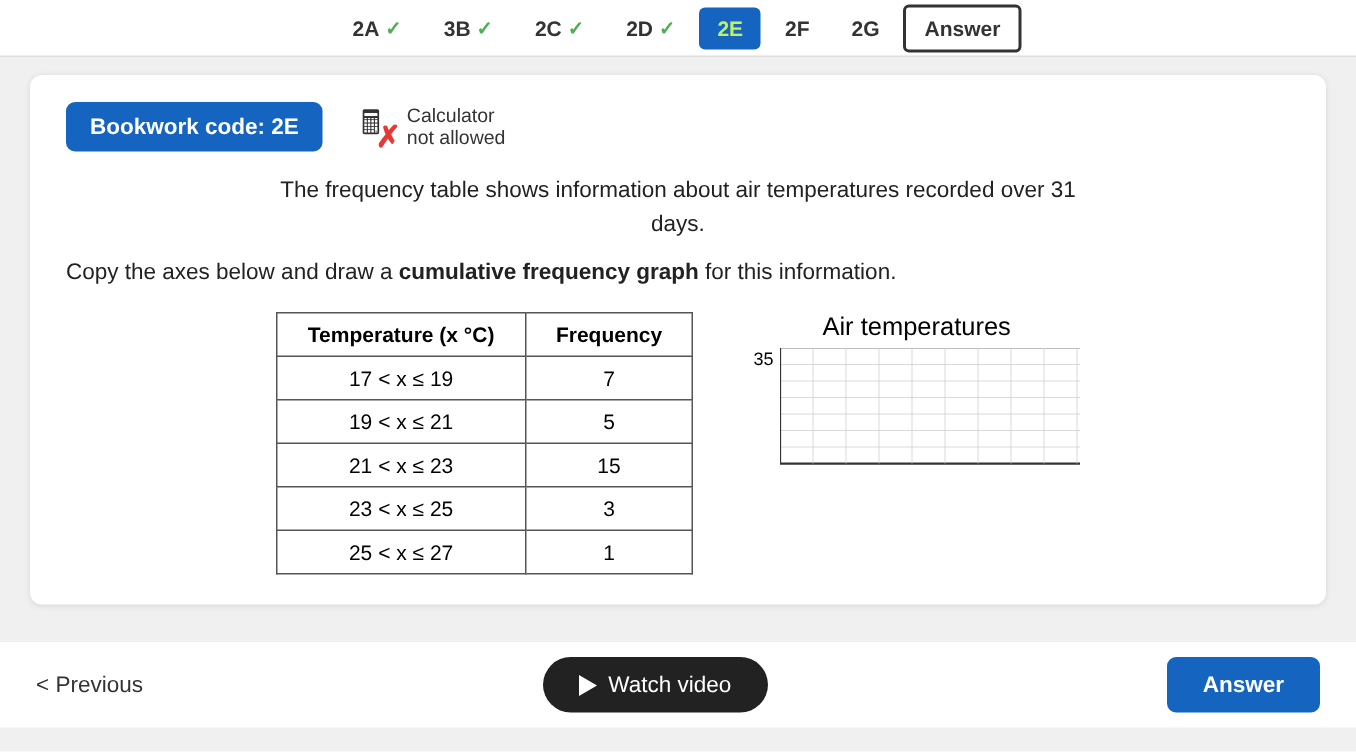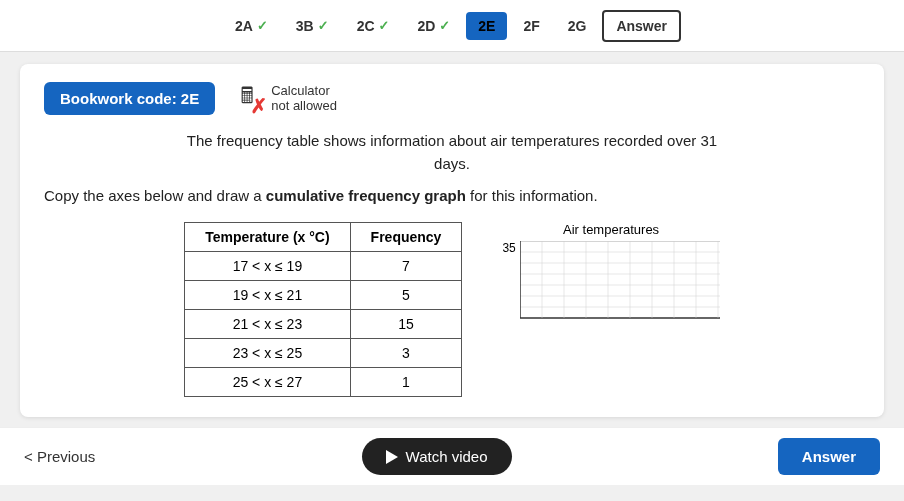--- a/index.html
+++ b/index.html
@@ -19,7 +19,7 @@
       align-items: center;
       justify-content: center;
       padding: 0 34px;
-      height: 52px;
+      height: 38px;
       gap: 4px;
       border-bottom: 1px solid #ddd;
     }

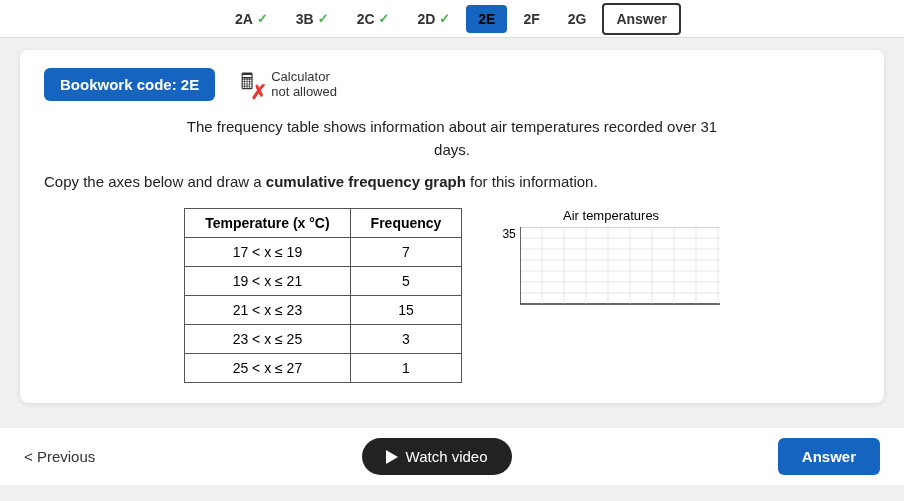--- a/index.html
+++ b/index.html
@@ -45,7 +45,7 @@
     }
     .nav-item.active {
       background: #1565c0;
-      color: #000000;
+      color: #bef264;
       border-radius: 4px;
     }
     .nav-item.summary {

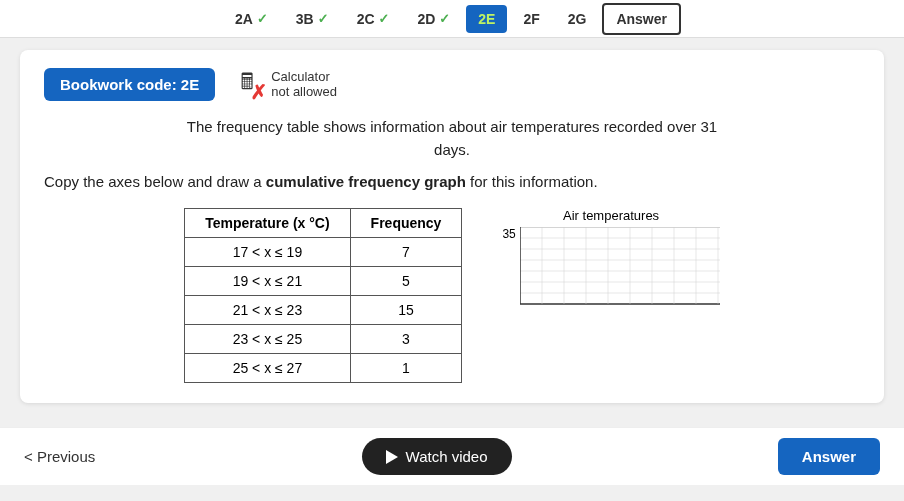--- a/index.html
+++ b/index.html
@@ -300,7 +300,7 @@
     </div>
 
     <div class="chart-svg-area">
-      <div style="font-size:13px; margin-bottom:4px; text-align:center;">Air temperatures</div>
+      <div style="font-size:17px; margin-bottom:4px; text-align:center;">Air temperatures</div>
       <div style="display:flex; align-items:flex-start; gap:4px;">
 
         <div style="display:flex; flex-direction:column; align-items:flex-end; justify-content:center; margin-top:0;">

